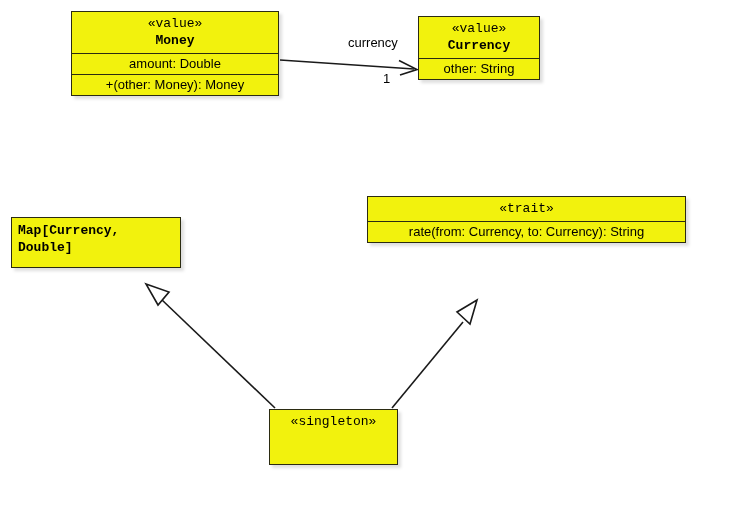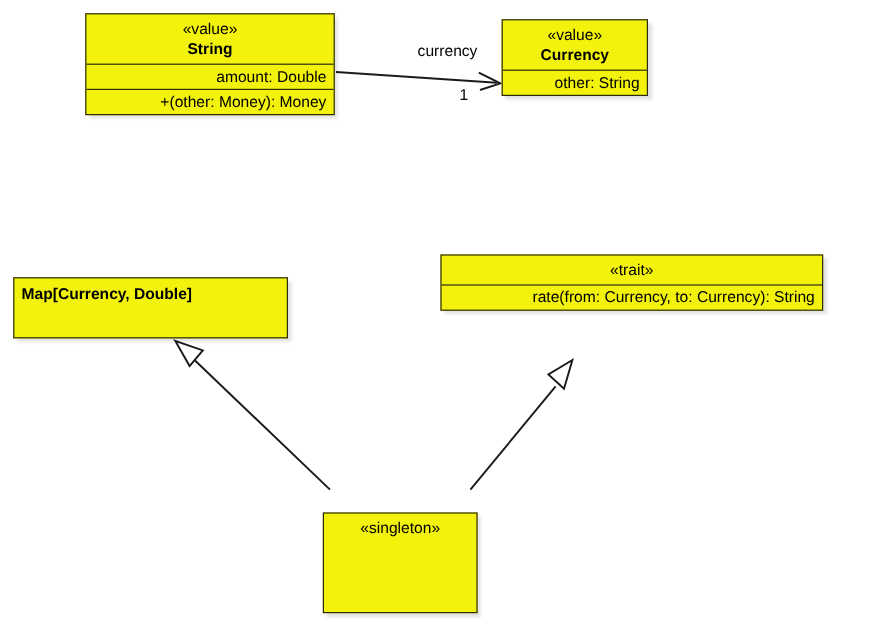--- a/index.html
+++ b/index.html
@@ -45,6 +45,7 @@
     text-align: center;
     padding-top: 4px;
     padding-bottom: 4px;
+    font-family: Liberation Mono, monospace;
   }
   .head.left {
     text-align: left;

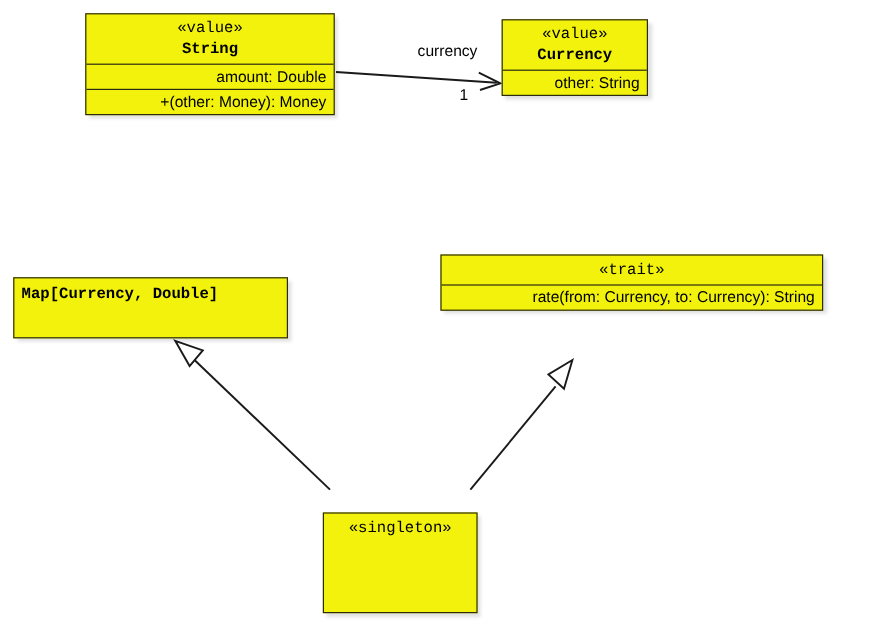--- a/index.html
+++ b/index.html
@@ -101,7 +101,7 @@
   <div class="uml-class" style="left:71px; top:11px; width:208px;">
     <div class="compartment head">
       <span class="stereotype">«value»</span>
-      <span class="cname">String</span>
+      <span class="cname">Money</span>
     </div>
     <div class="compartment member">amount: Double</div>
     <div class="compartment member">+(other: Money): Money</div>

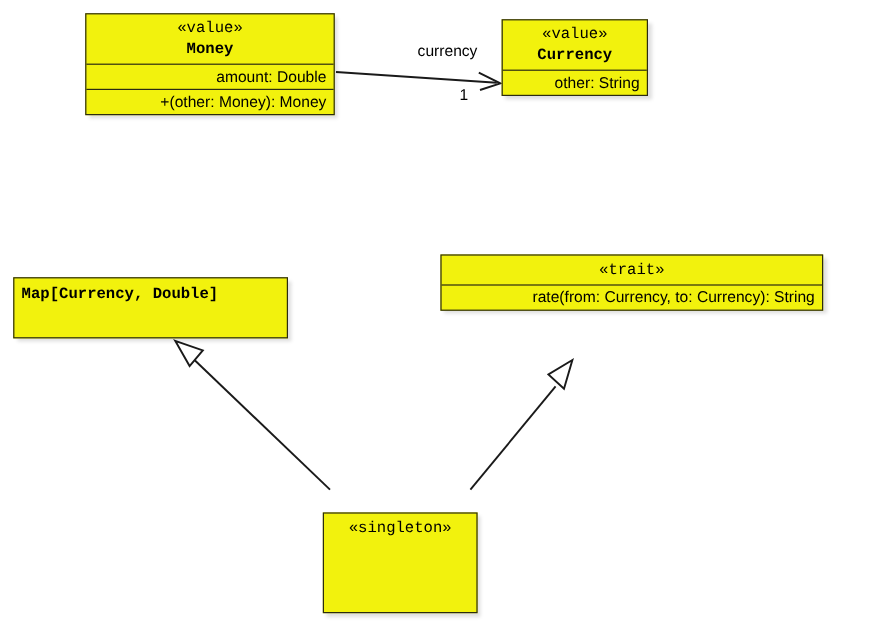--- a/index.html
+++ b/index.html
@@ -63,7 +63,7 @@
     line-height: 17px;
   }
   .member {
-    text-align: right;
+    text-align: center;
     font-size: 13px;
     white-space: nowrap;
   }

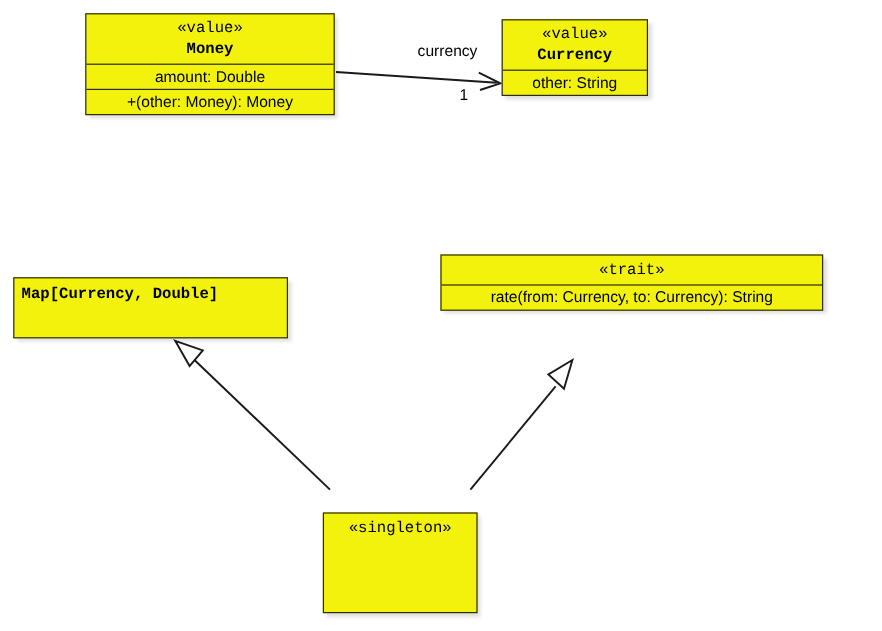--- a/index.html
+++ b/index.html
@@ -121,7 +121,7 @@
     </div>
   </div>
 
-  <div class="uml-class" style="left:367px; top:212px; width:319px;">
+  <div class="uml-class" style="left:367px; top:196px; width:319px;">
     <div class="compartment head">
       <span class="stereotype">«trait»</span>
     </div>

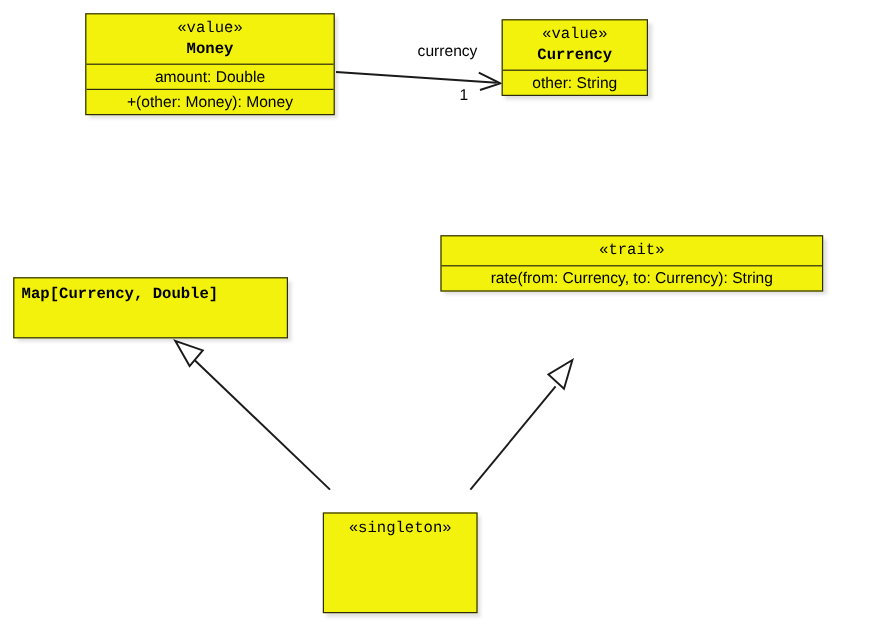--- a/index.html
+++ b/index.html
@@ -115,7 +115,7 @@
     <div class="compartment member">other: String</div>
   </div>
 
-  <div class="uml-class" style="left:11px; top:231px; width:229px; height:51px;">
+  <div class="uml-class" style="left:11px; top:217px; width:170px; height:51px;">
     <div class="compartment head left">
       <span class="cname">Map[Currency, Double]</span>
     </div>

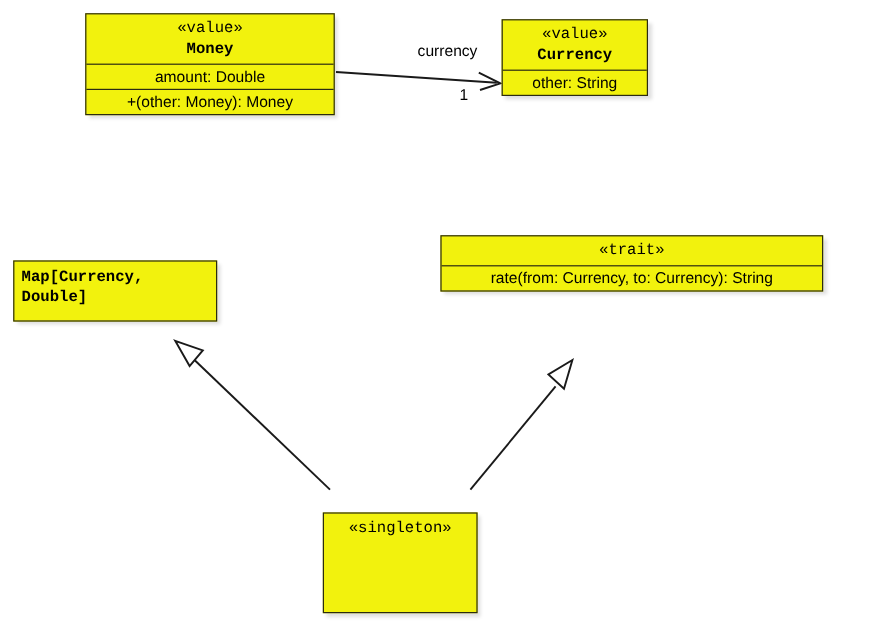--- a/index.html
+++ b/index.html
@@ -128,7 +128,7 @@
     <div class="compartment member">rate(from: Currency, to: Currency): String</div>
   </div>
 
-  <div class="uml-class" style="left:269px; top:409px; width:129px; height:84px;margin-top:18px;">
+  <div class="uml-class" style="left:269px; top:409px; width:129px; height:56px;">
     <div class="compartment head">
       <span class="stereotype">«singleton»</span>
     </div>

